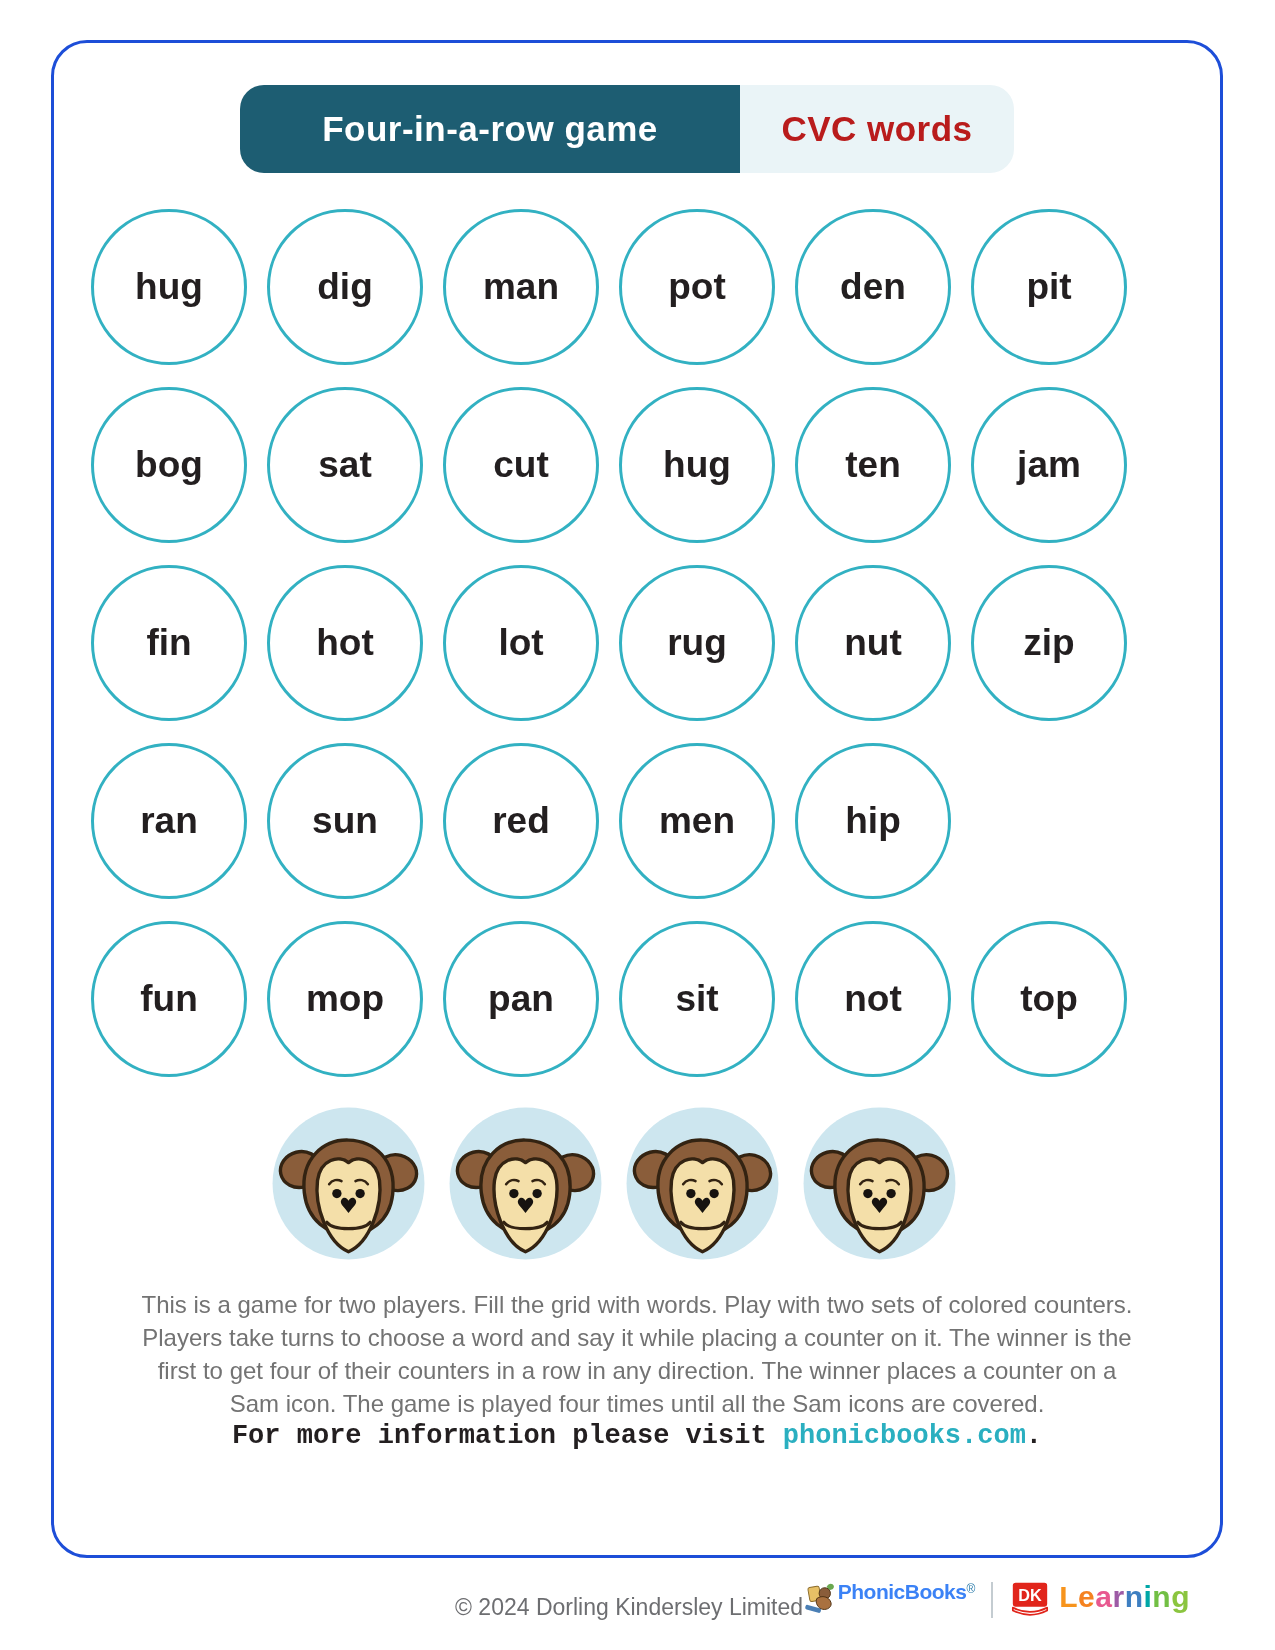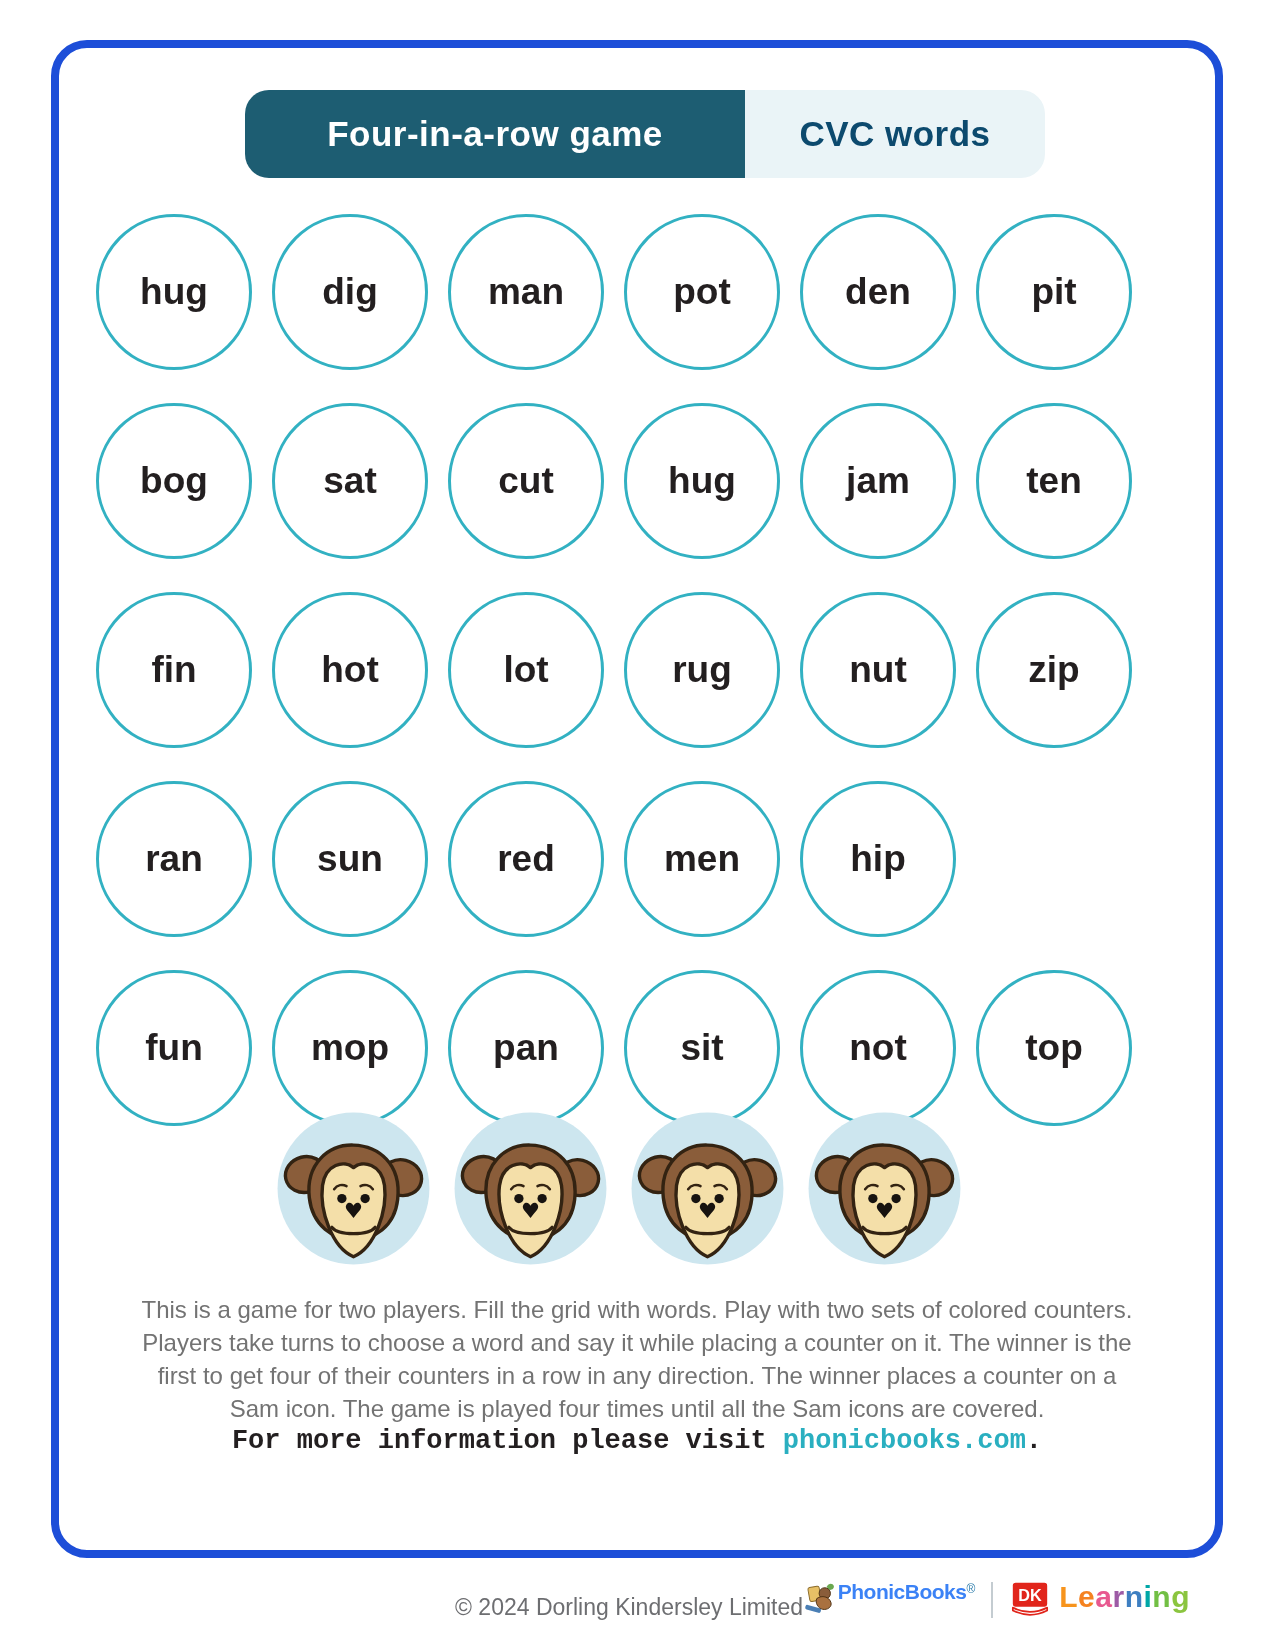--- a/index.html
+++ b/index.html
@@ -8,7 +8,7 @@
   .page { position:relative; width:1275px; height:1650px; background:#fff; overflow:hidden; }
 
   .sheet { position:absolute; left:51px; top:40px; width:1172px; height:1518px;
-    border:8px solid #1d4ed8; border-radius:36px; background:#fff; }
+    border:3px solid #1d4ed8; border-radius:36px; background:#fff; }
 
   
   .tabs { position:absolute; left:186px; top:42px; display:flex; height:88px; }

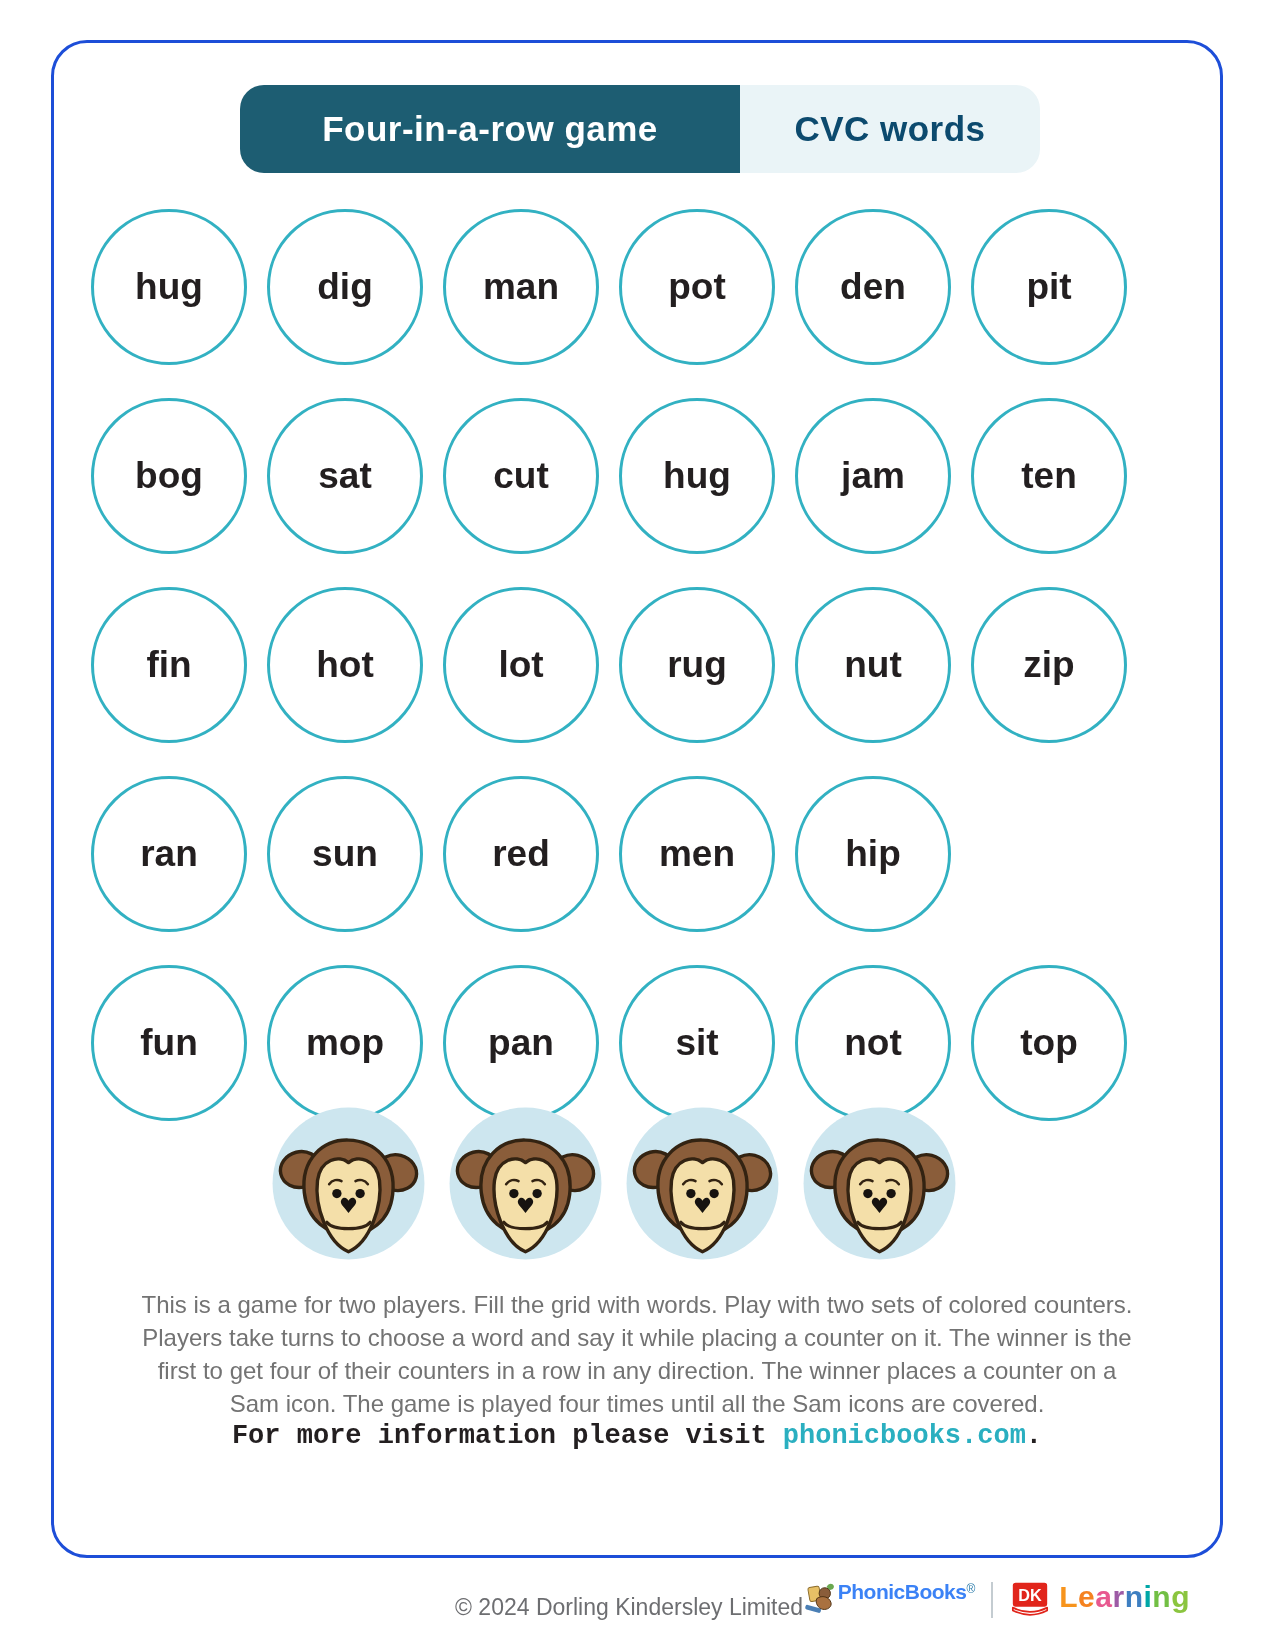--- a/index.html
+++ b/index.html
@@ -15,7 +15,7 @@
   .tab { display:flex; align-items:center; justify-content:center;
     font-size:35px; font-weight:600; letter-spacing:0.5px; }
   .tab-dark { width:500px; background:#1d5d72; color:#ffffff; border-radius:24px 0 0 24px; }
-  .tab-light { width:300px; background:#eaf4f7; color:#0c4a6e; border-radius:0 24px 24px 0; }
+  .tab-light { width:274px; background:#eaf4f7; color:#b91c1c; border-radius:0 24px 24px 0; }
 
   
   .grid { position:absolute; left:37px; top:166px; width:1036px;

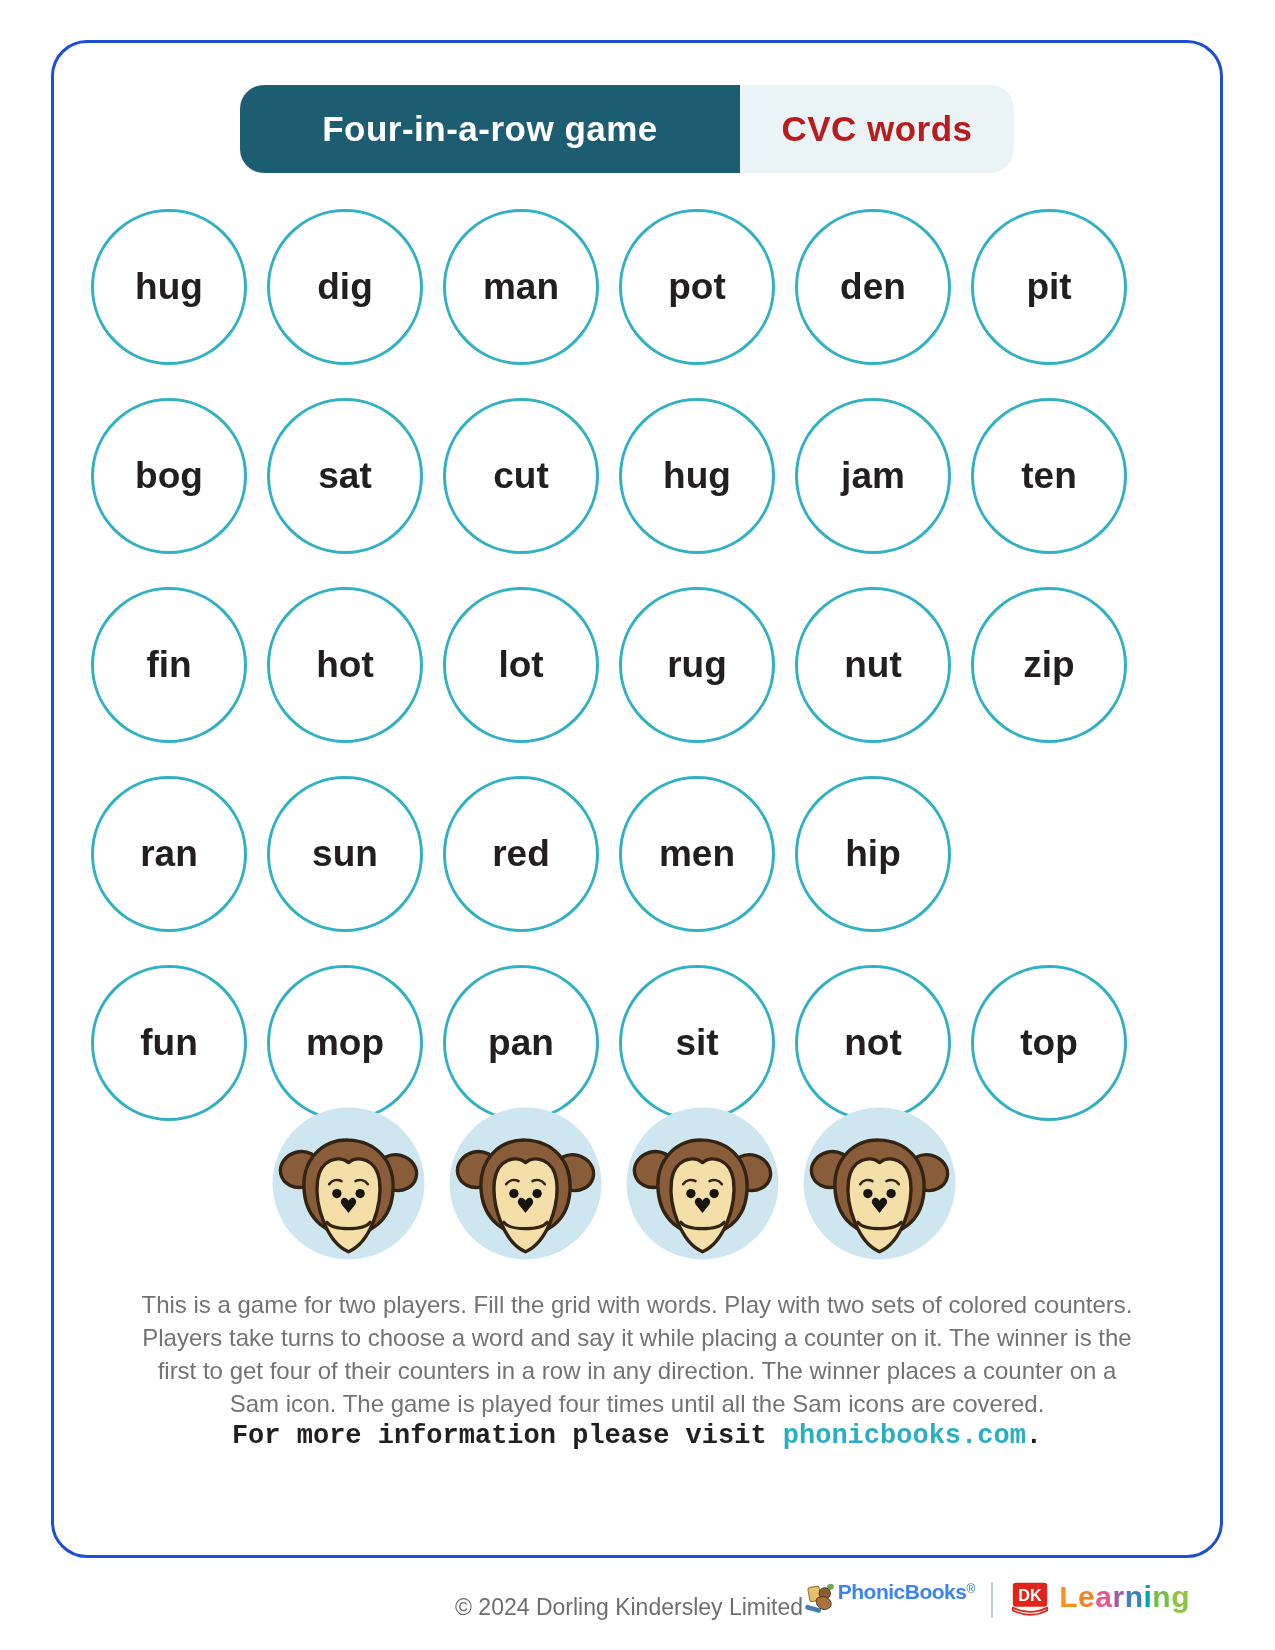--- a/index.html
+++ b/index.html
@@ -19,7 +19,7 @@
 
   
   .grid { position:absolute; left:37px; top:166px; width:1036px;
-    display:flex; flex-direction:column; gap:33px; }
+    display:flex; flex-direction:column; gap:22px; }
   .grid-row { display:flex; gap:20px; }
   .word-circle { width:156px; height:156px; border-radius:50%;
     border:3px solid #32b1c2; background:#fff;

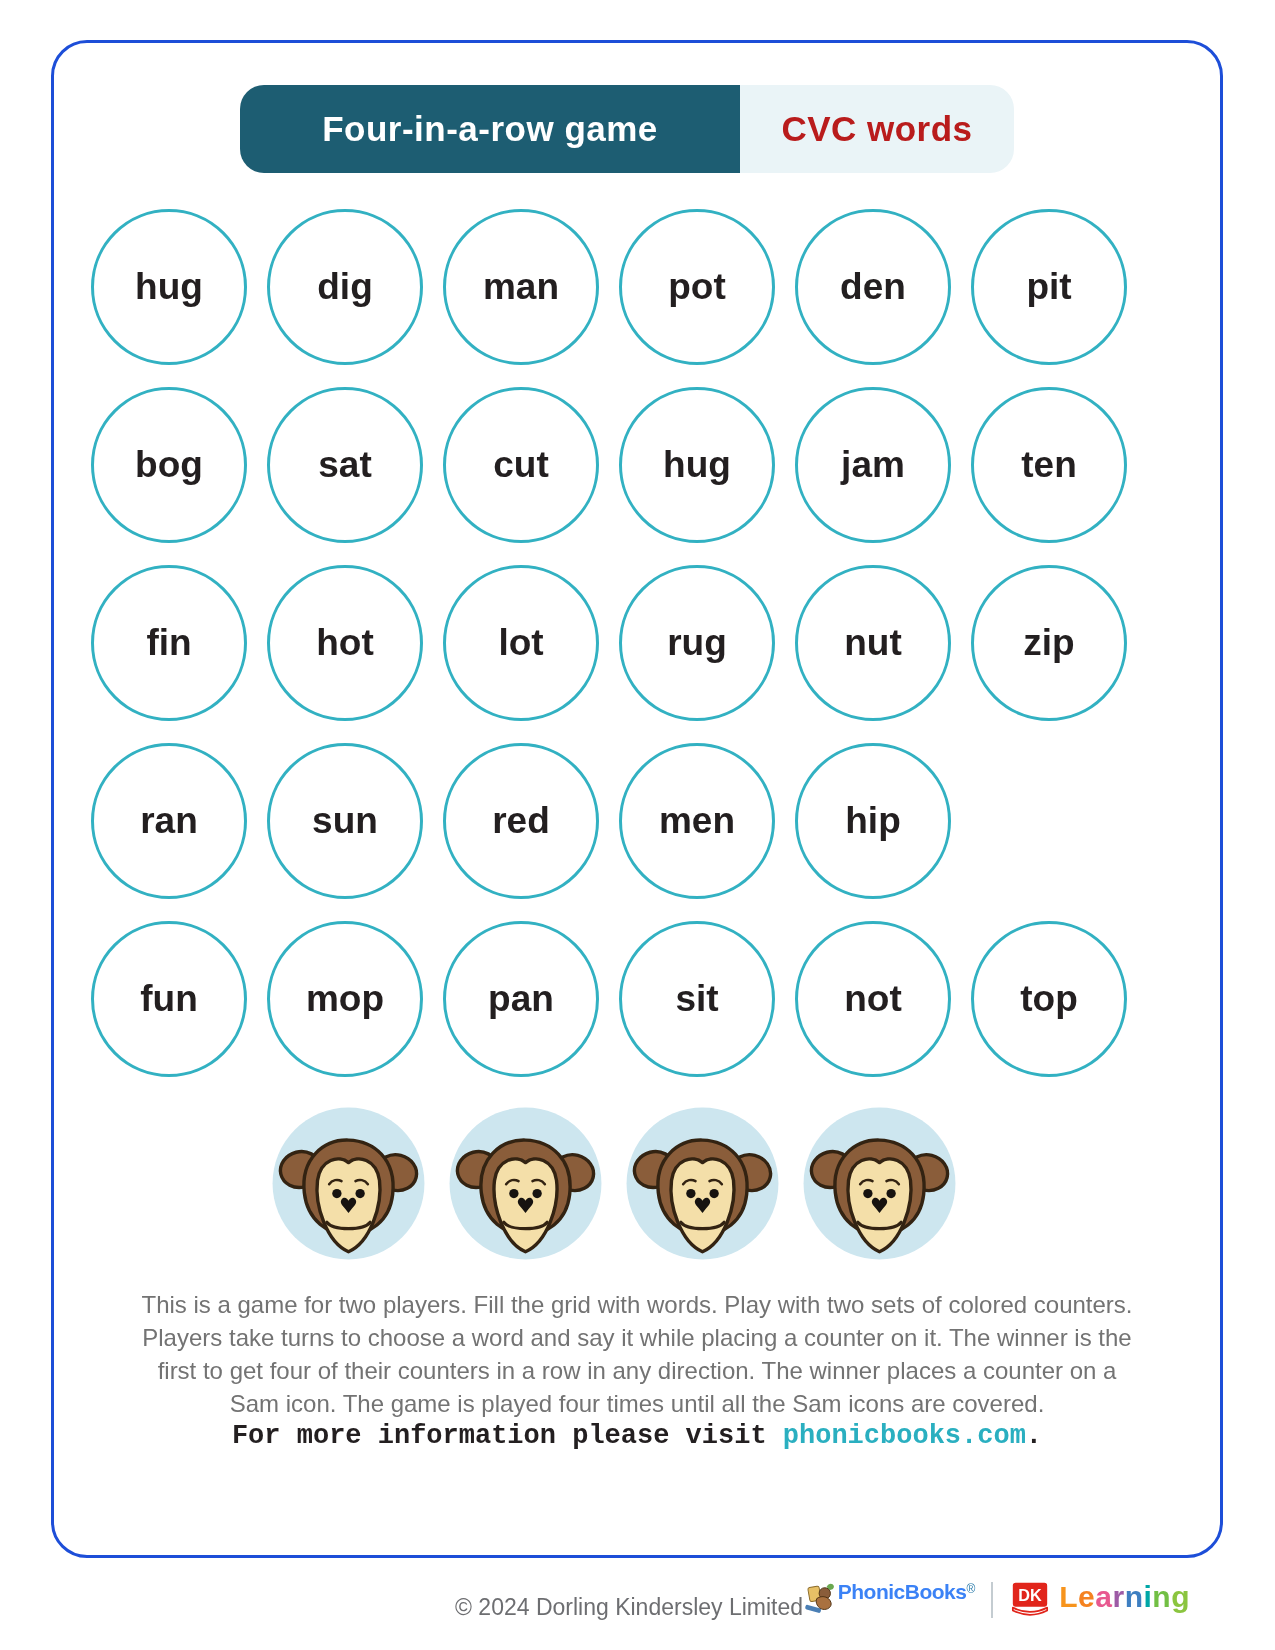--- a/index.html
+++ b/index.html
@@ -102,8 +102,8 @@
         <div class="word-circle">sat</div>
         <div class="word-circle">cut</div>
         <div class="word-circle">hug</div>
+        <div class="word-circle">ten</div>
         <div class="word-circle">jam</div>
-        <div class="word-circle">ten</div>
       </div>
       <div class="grid-row">
         <div class="word-circle">fin</div>

